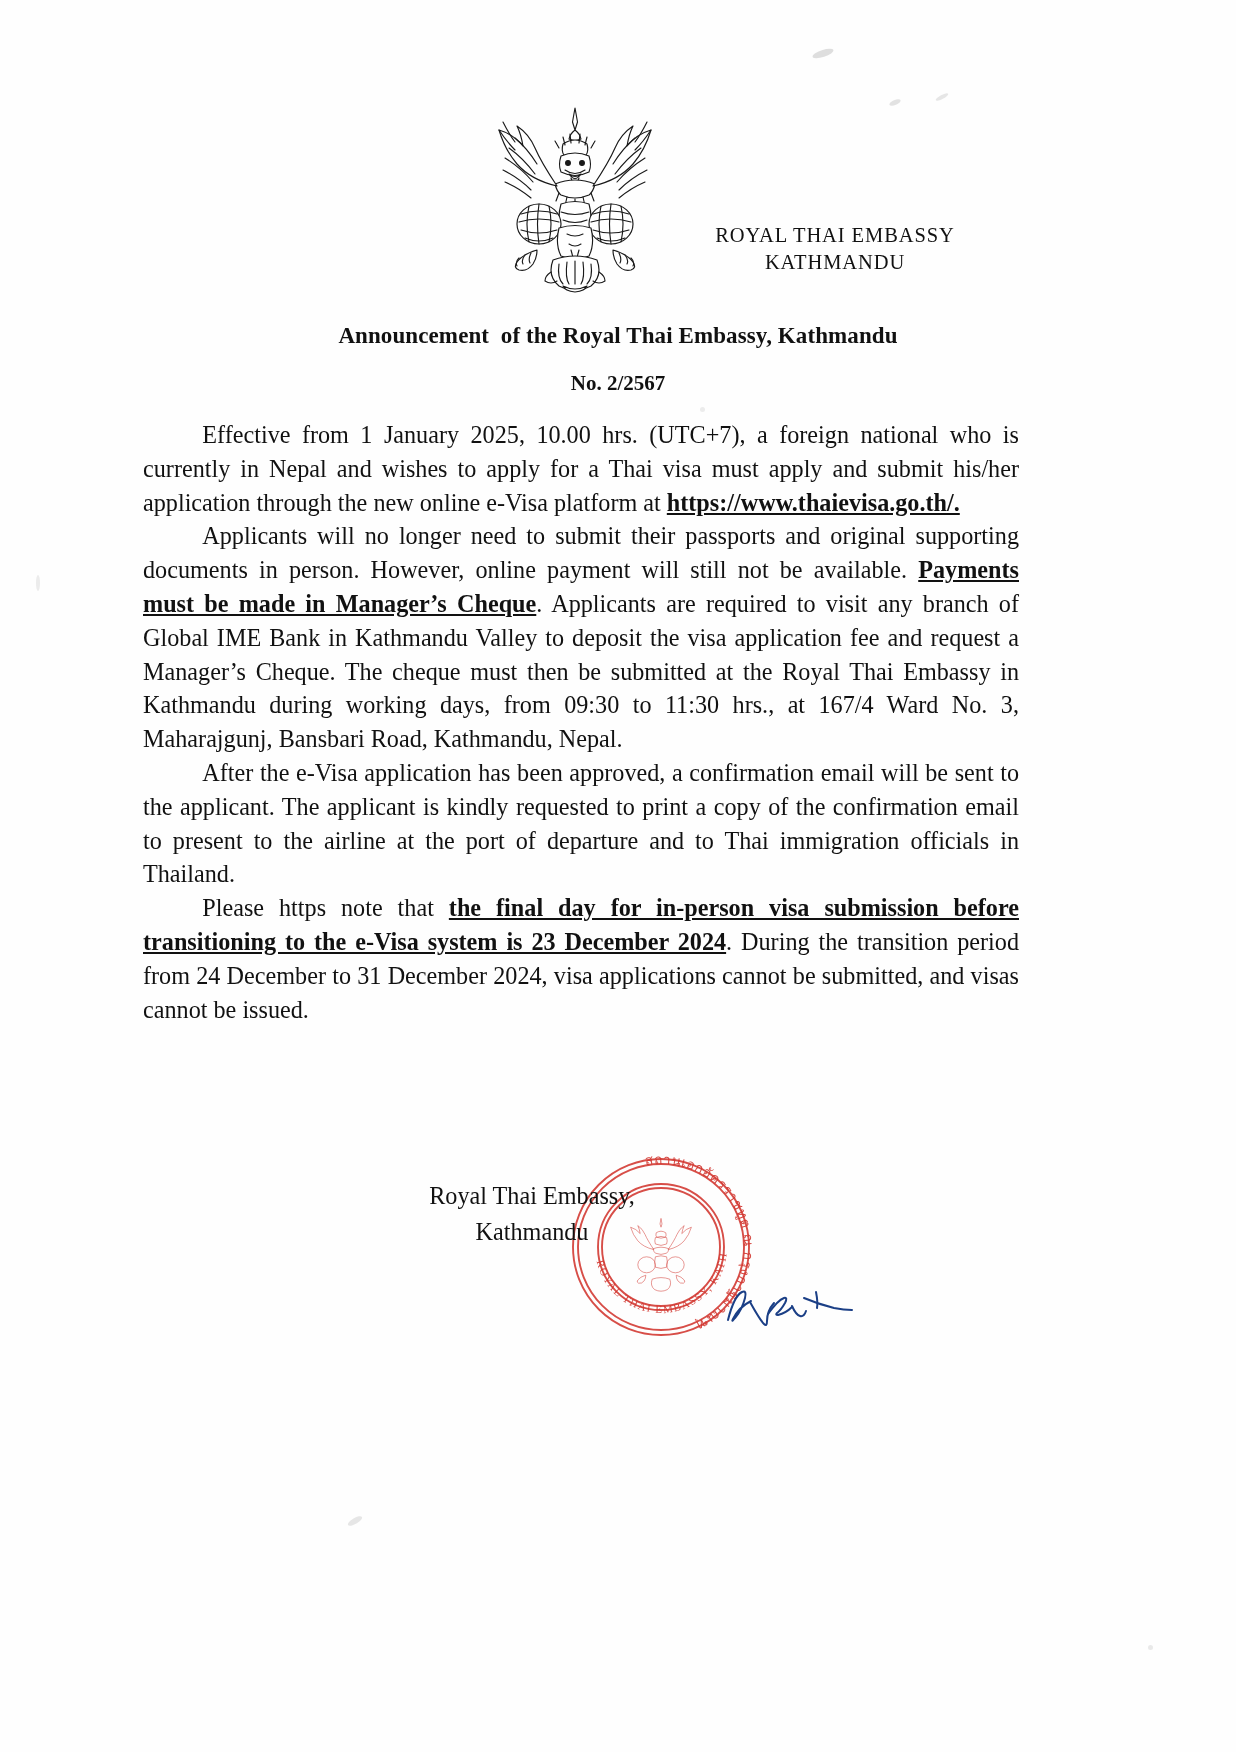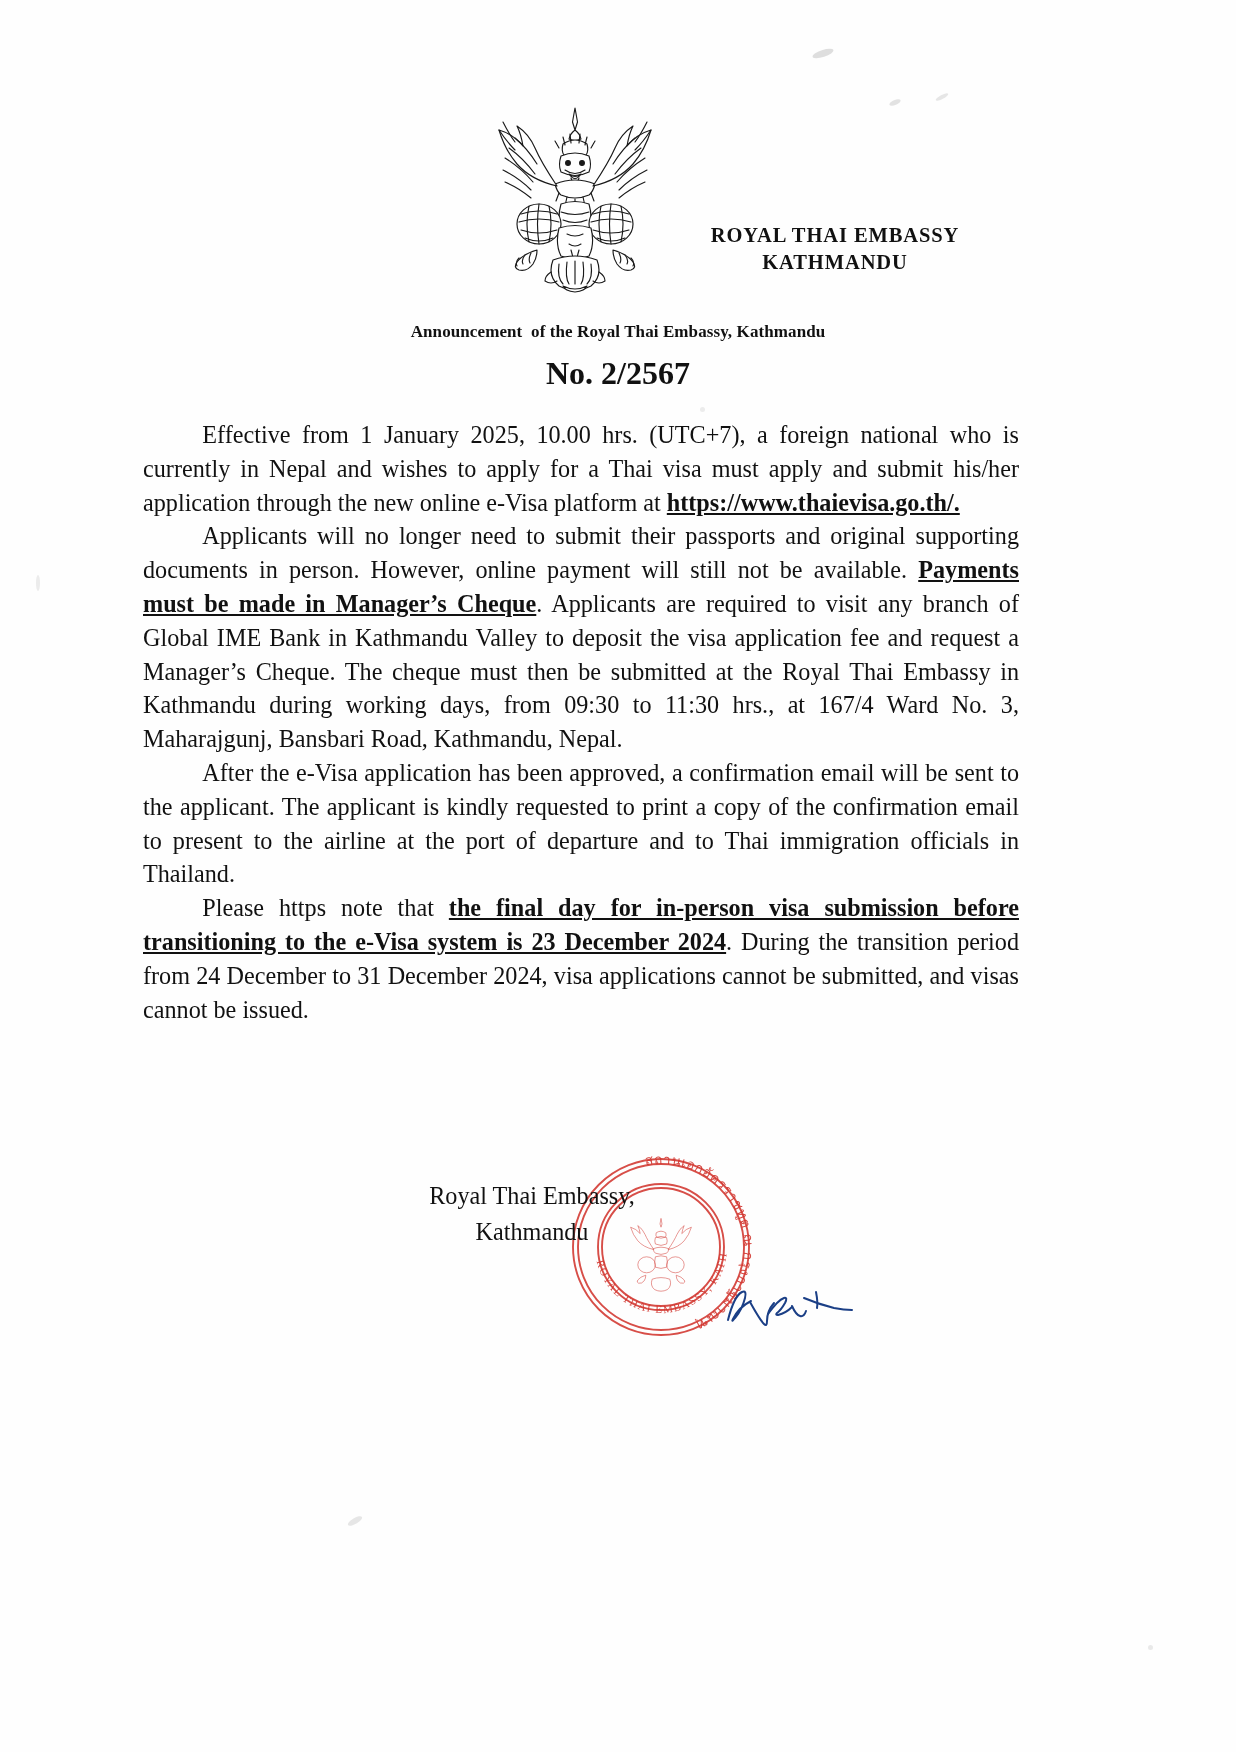--- a/index.html
+++ b/index.html
@@ -54,7 +54,7 @@
   }
   .org-line {
     font-family: "Liberation Serif", "DejaVu Serif", serif;
-    font-weight: bold;
+    font-weight: normal;
     font-size: 20.5px;
     letter-spacing: .9px;
     line-height: 1.32;

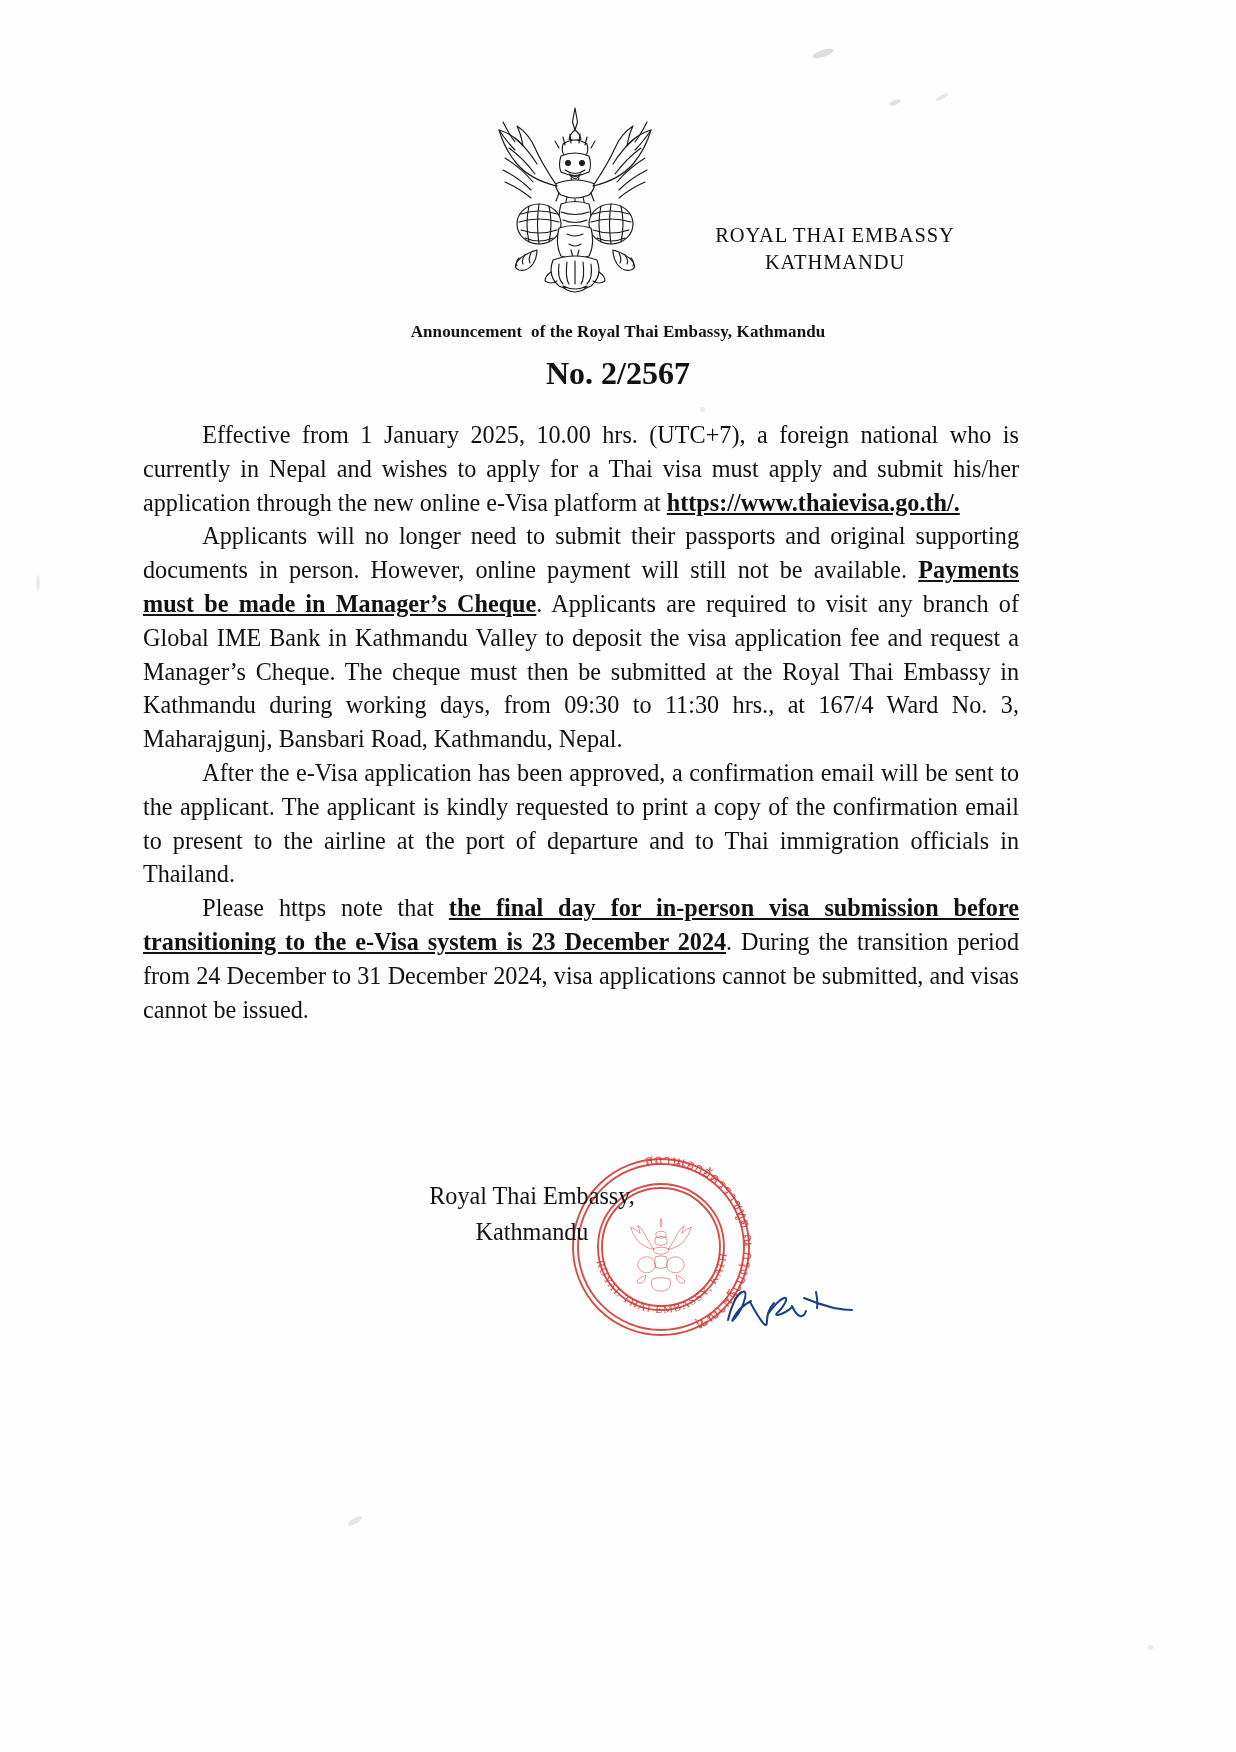--- a/index.html
+++ b/index.html
@@ -71,7 +71,7 @@
   }
   .doc-title {
     font-weight: bold;
-    font-size: 17px;
+    font-size: 23px;
     line-height: 1.42;
     letter-spacing: .1px;
     white-space: pre;

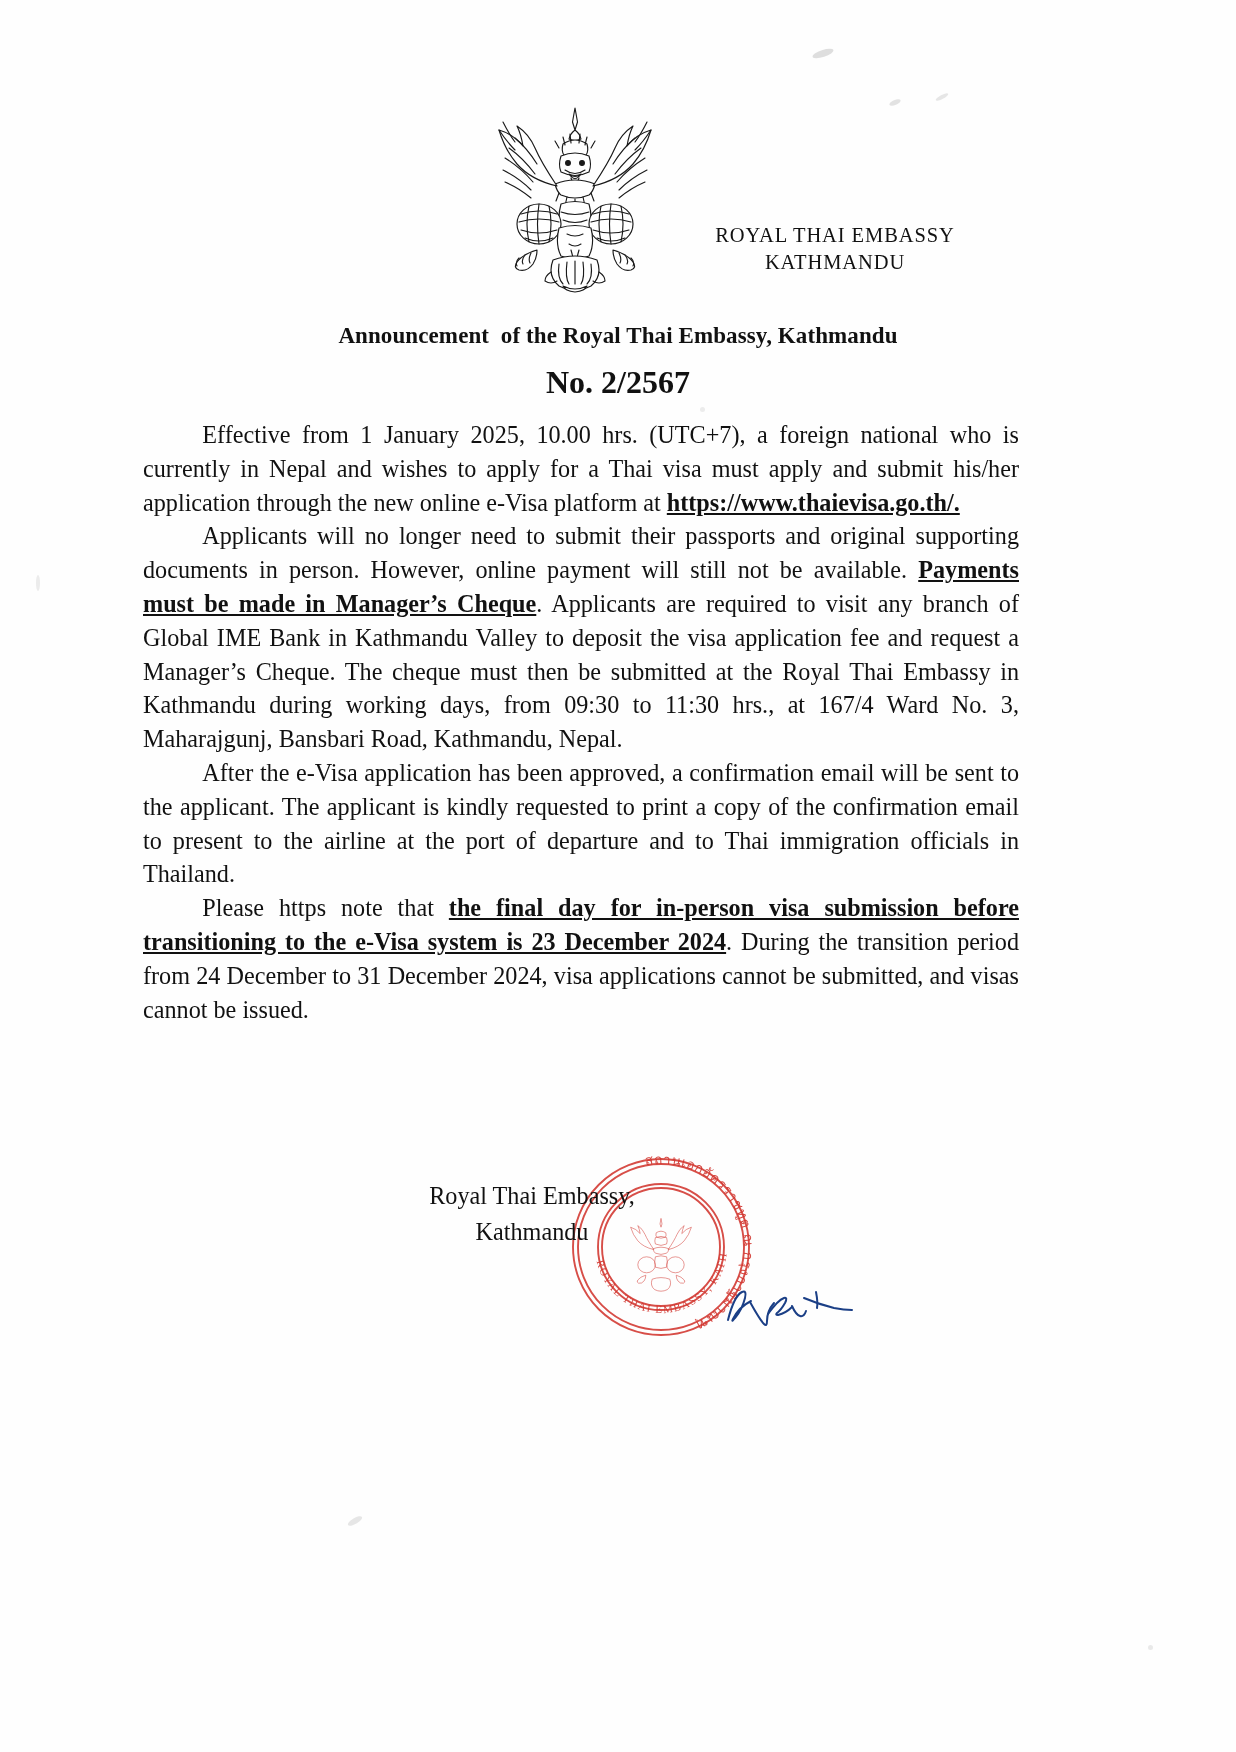--- a/index.html
+++ b/index.html
@@ -78,9 +78,9 @@
   }
   .doc-number {
     font-weight: bold;
-    font-size: 32px;
+    font-size: 21px;
     line-height: 1.42;
-    margin-top: 7px;
+    margin-top: 16px;
     text-align: center;
   }
 

